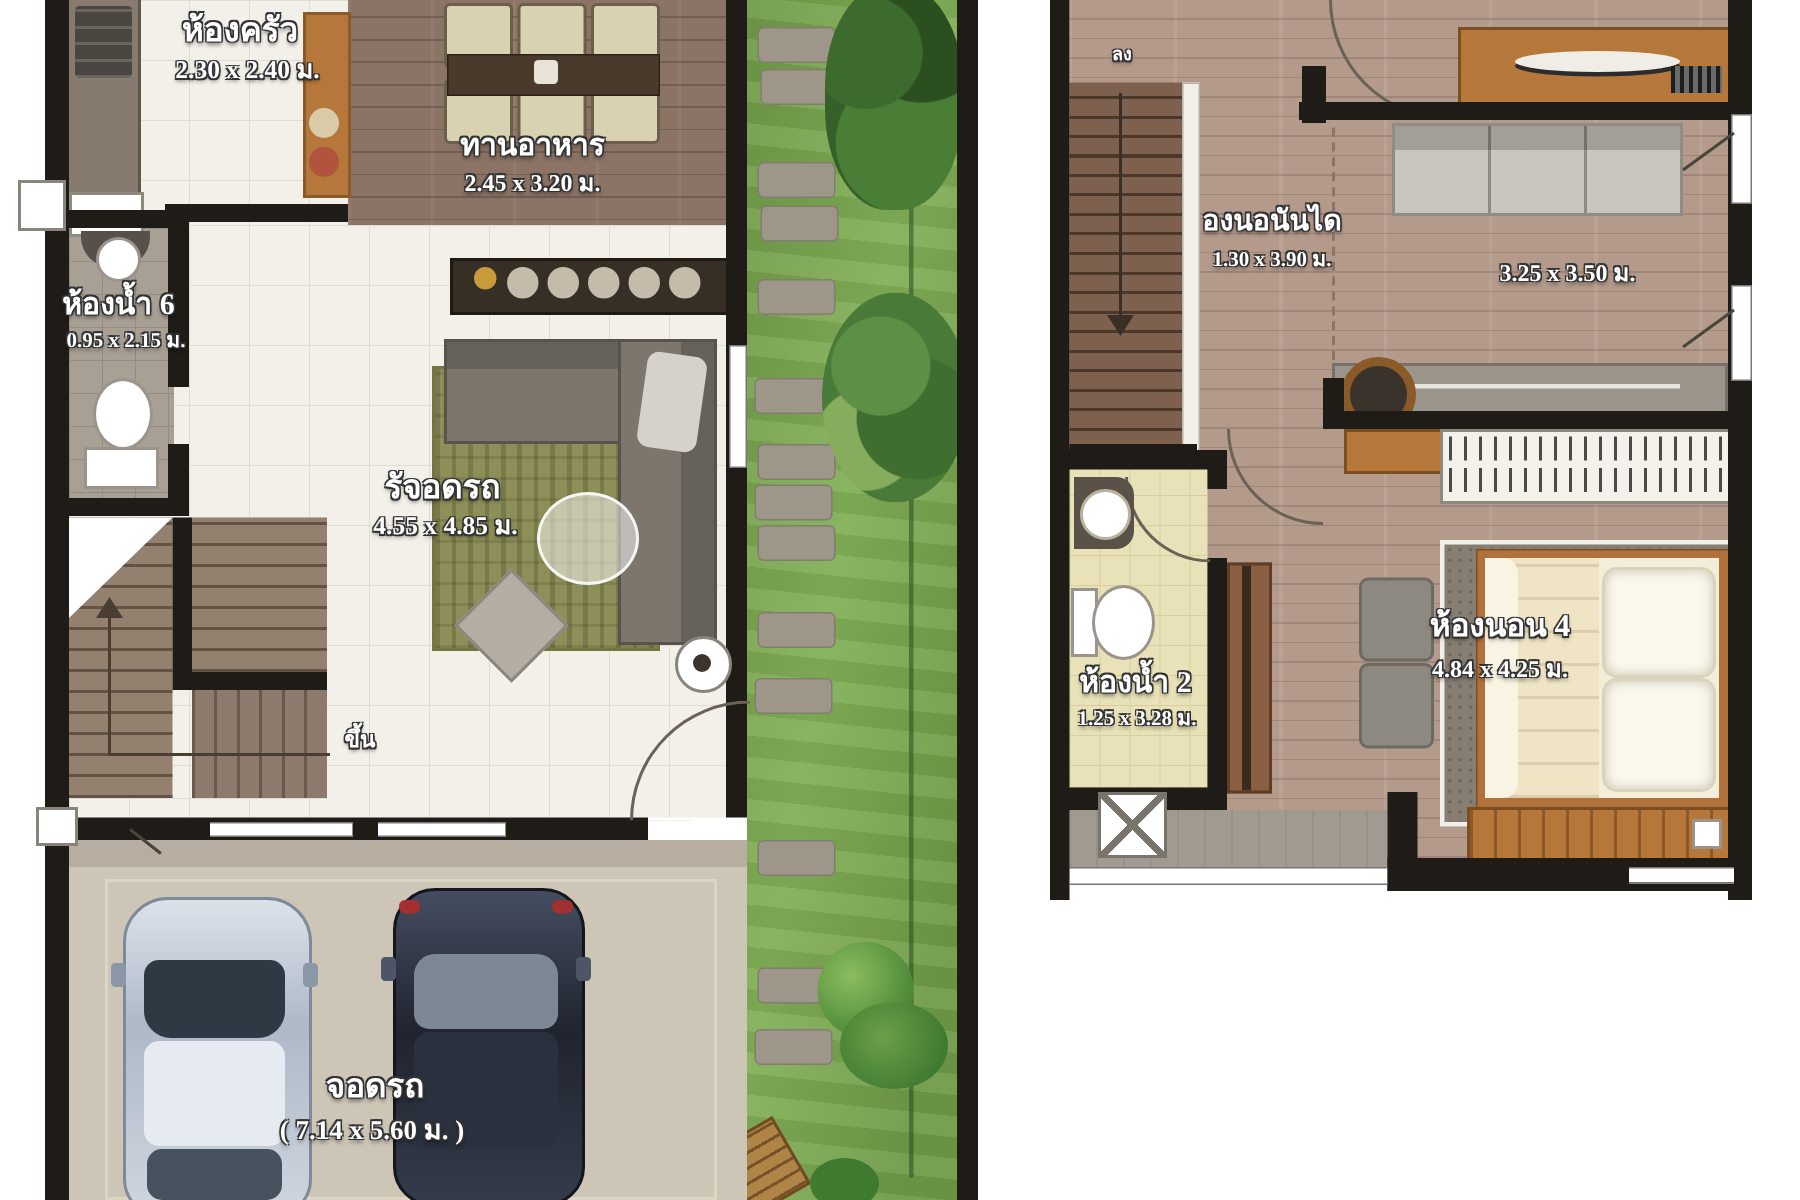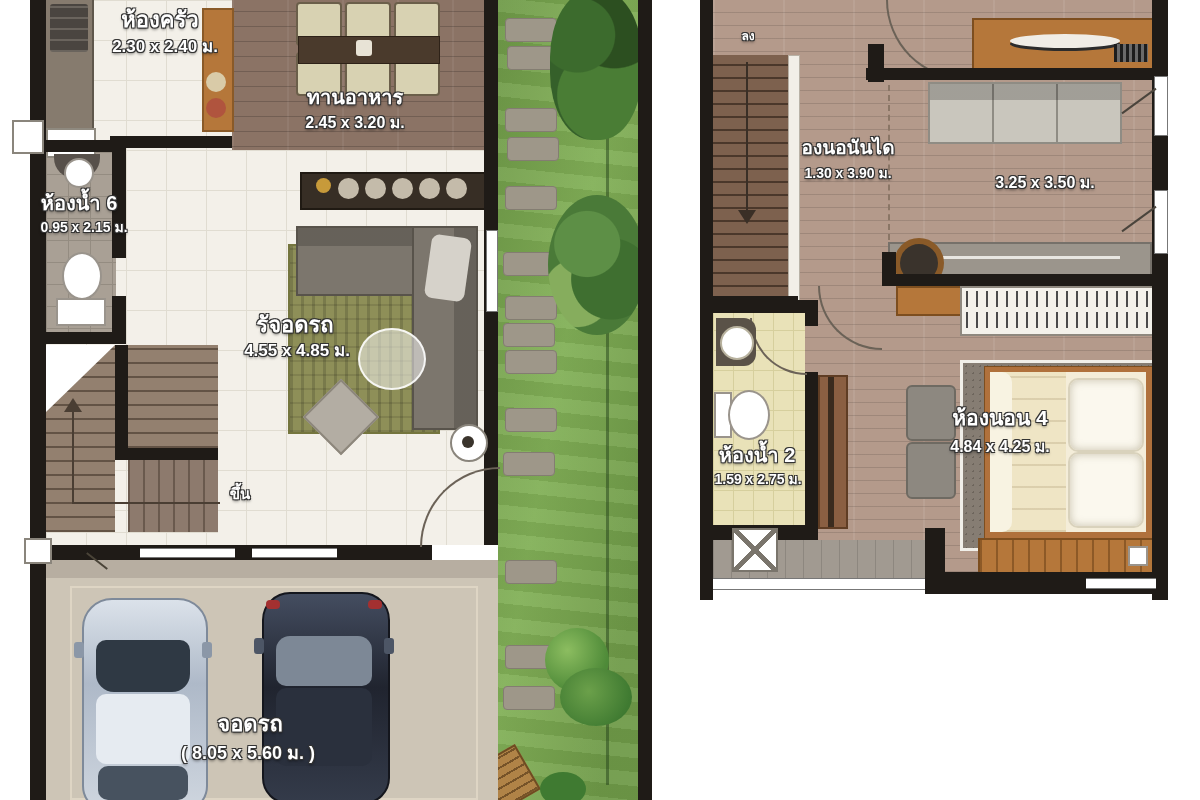--- a/index.html
+++ b/index.html
@@ -4,7 +4,7 @@
 <style>
   html,body{margin:0;padding:0;background:#ffffff;}
   #canvas{position:relative;width:1200px;height:800px;background:#ffffff;overflow:hidden;
-          font-family:Liberation Sans, sans-serif;}
+          font-family:Liberation Serif, serif;}
   .abs{position:absolute;}
   .wall{position:absolute;background:#1f1b17;}
   .tile{position:absolute;background:#f3f0e9;

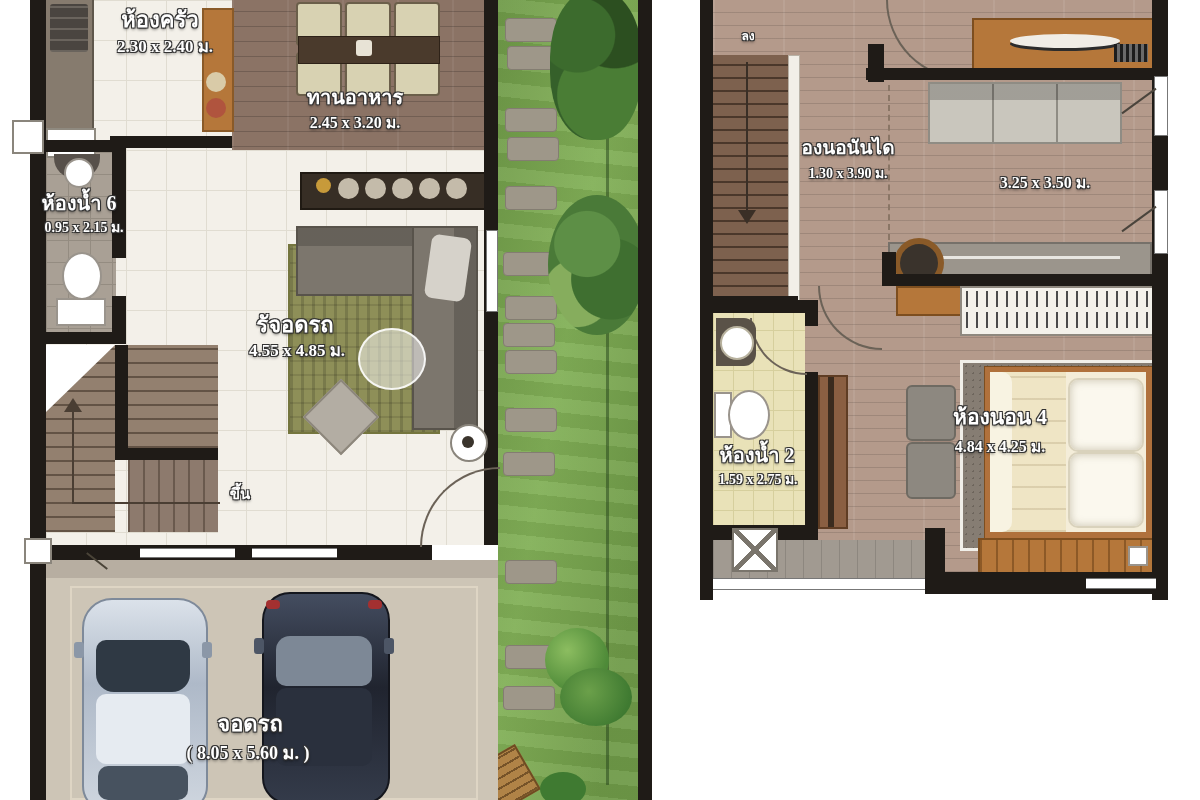--- a/index.html
+++ b/index.html
@@ -266,7 +266,7 @@
   <div class="lbl" style="left:793px;top:166px;width:110px;font-size:14px;">1.30 x 3.90 ม.</div>
   <div class="lbl" style="left:960px;top:174px;width:170px;font-size:16px;">3.25 x 3.50 ม.</div>
   <div class="lbl" style="left:702px;top:444px;width:110px;font-size:20px;">ห้องน้ำ 2</div>
-  <div class="lbl" style="left:700px;top:472px;width:116px;font-size:14px;">1.59 x 2.75 ม.</div>
+  <div class="lbl" style="left:700px;top:472px;width:116px;font-size:14px;">1.25 x 3.28 ม.</div>
   <div class="lbl" style="left:935px;top:406px;width:130px;font-size:21px;">ห้องนอน 4</div>
   <div class="lbl" style="left:932px;top:438px;width:136px;font-size:16px;">4.84 x 4.25 ม.</div>
 

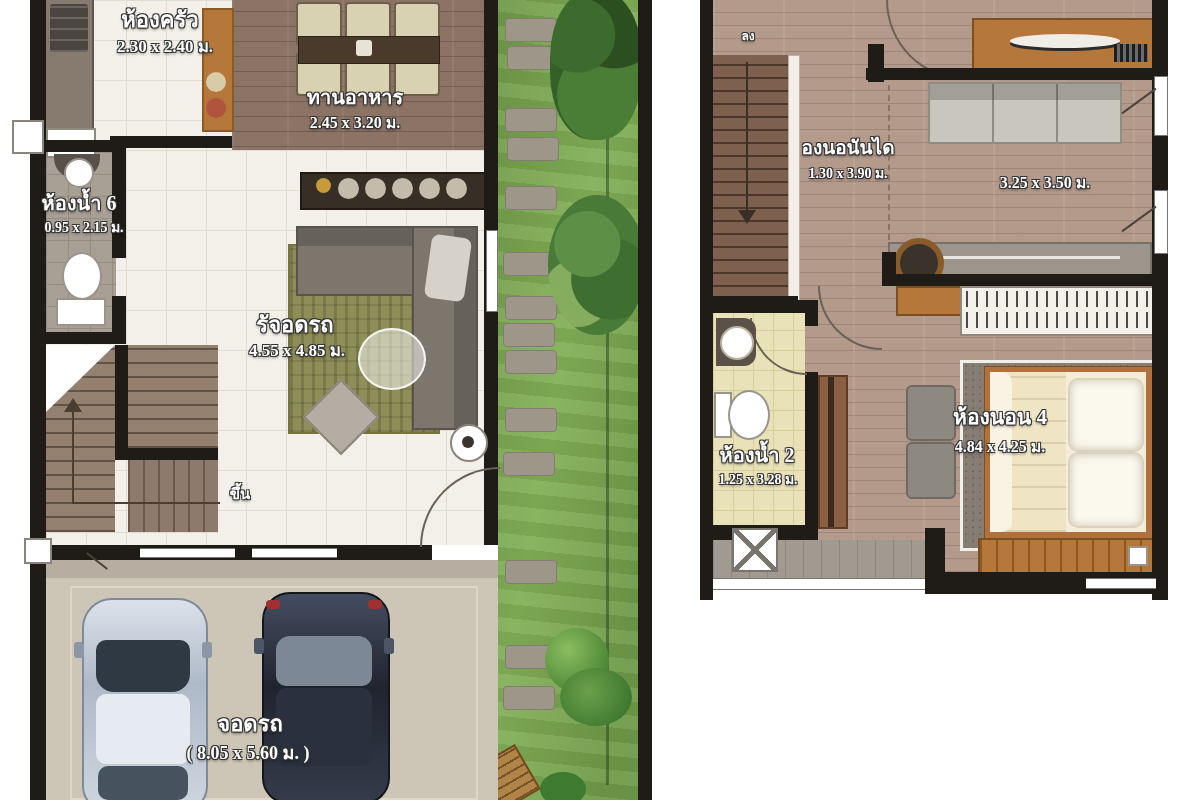--- a/index.html
+++ b/index.html
@@ -185,7 +185,7 @@
   <div class="lbl" style="left:222px;top:342px;width:150px;font-size:17px;">4.55 x 4.85 ม.</div>
   <div class="lbl" style="left:220px;top:486px;width:40px;font-size:15px;">ขึ้น</div>
   <div class="lbl" style="left:195px;top:712px;width:110px;font-size:22px;">จอดรถ</div>
-  <div class="lbl" style="left:158px;top:744px;width:180px;font-size:18px;">( 8.05 x 5.60 ม. )</div>
+  <div class="lbl" style="left:158px;top:744px;width:180px;font-size:18px;">( 7.14 x 5.60 ม. )</div>
 
   <div class="wood2" style="left:713px;top:0;width:440px;height:585px;"></div>
 

